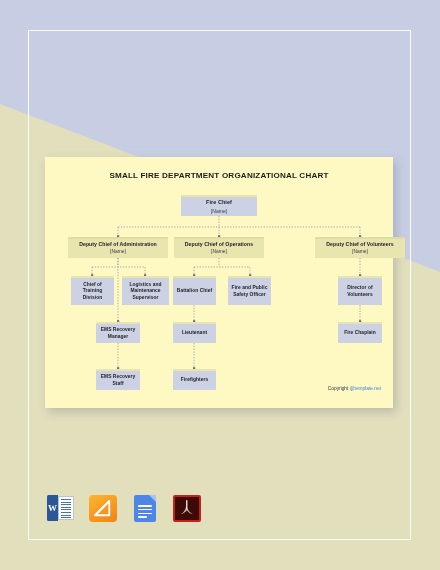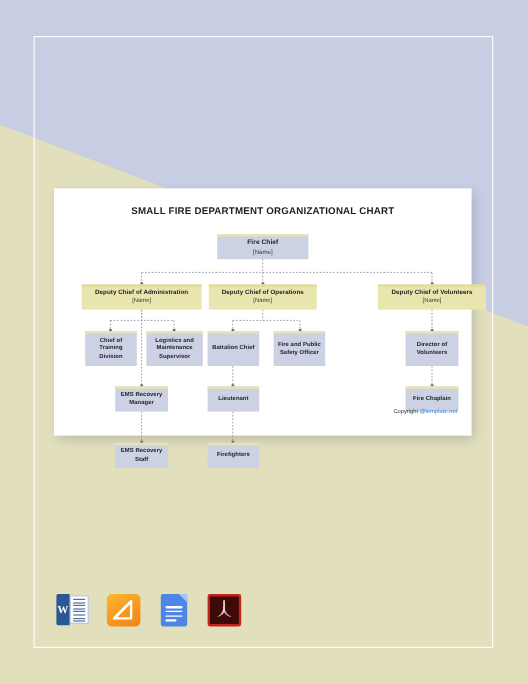--- a/index.html
+++ b/index.html
@@ -42,8 +42,8 @@
   #doc-card {
     position: absolute;
     left: 45px; top: 157px;
-    width: 348px; height: 206px;
-    background: #ffffff;
+    width: 348px; height: 251px;
+    background: #fef9c3;
     box-shadow: 3px 4px 9px rgba(90,92,110,0.28);
   }
 

